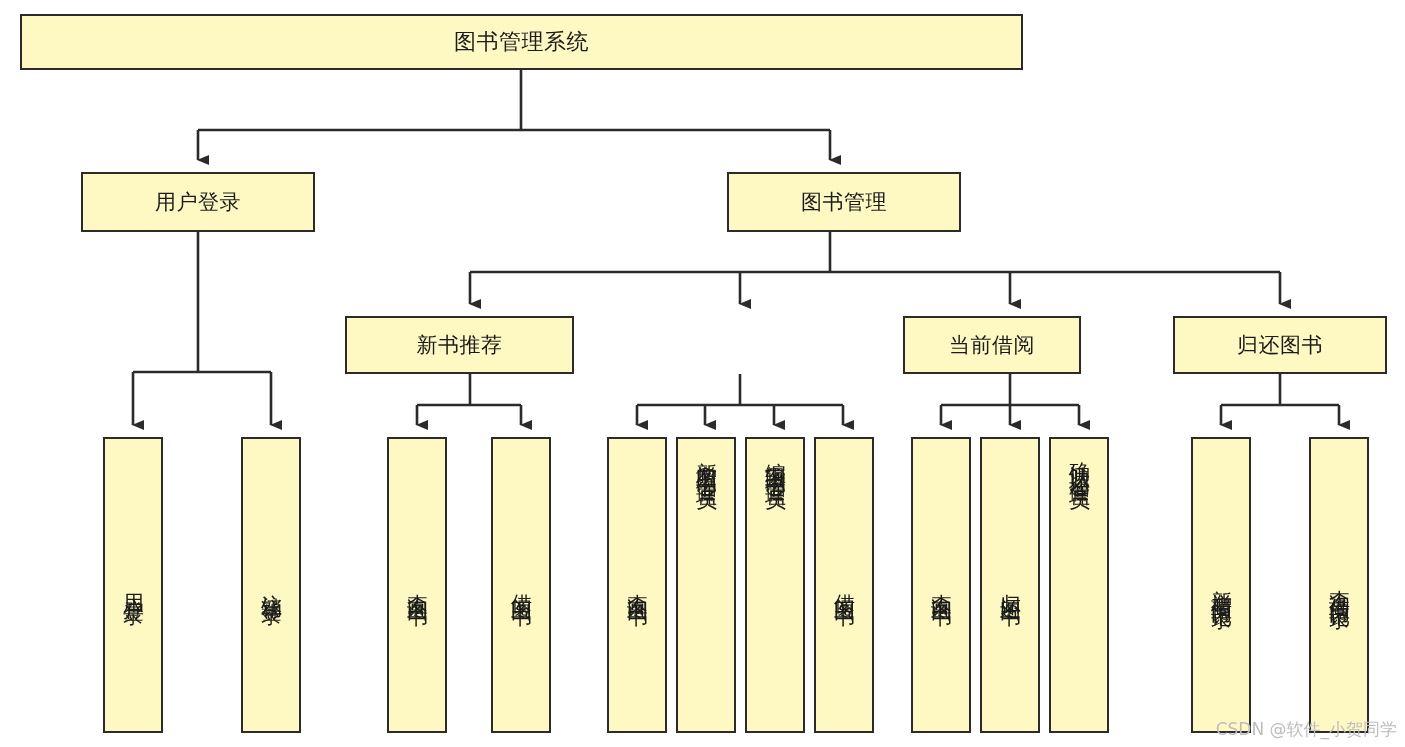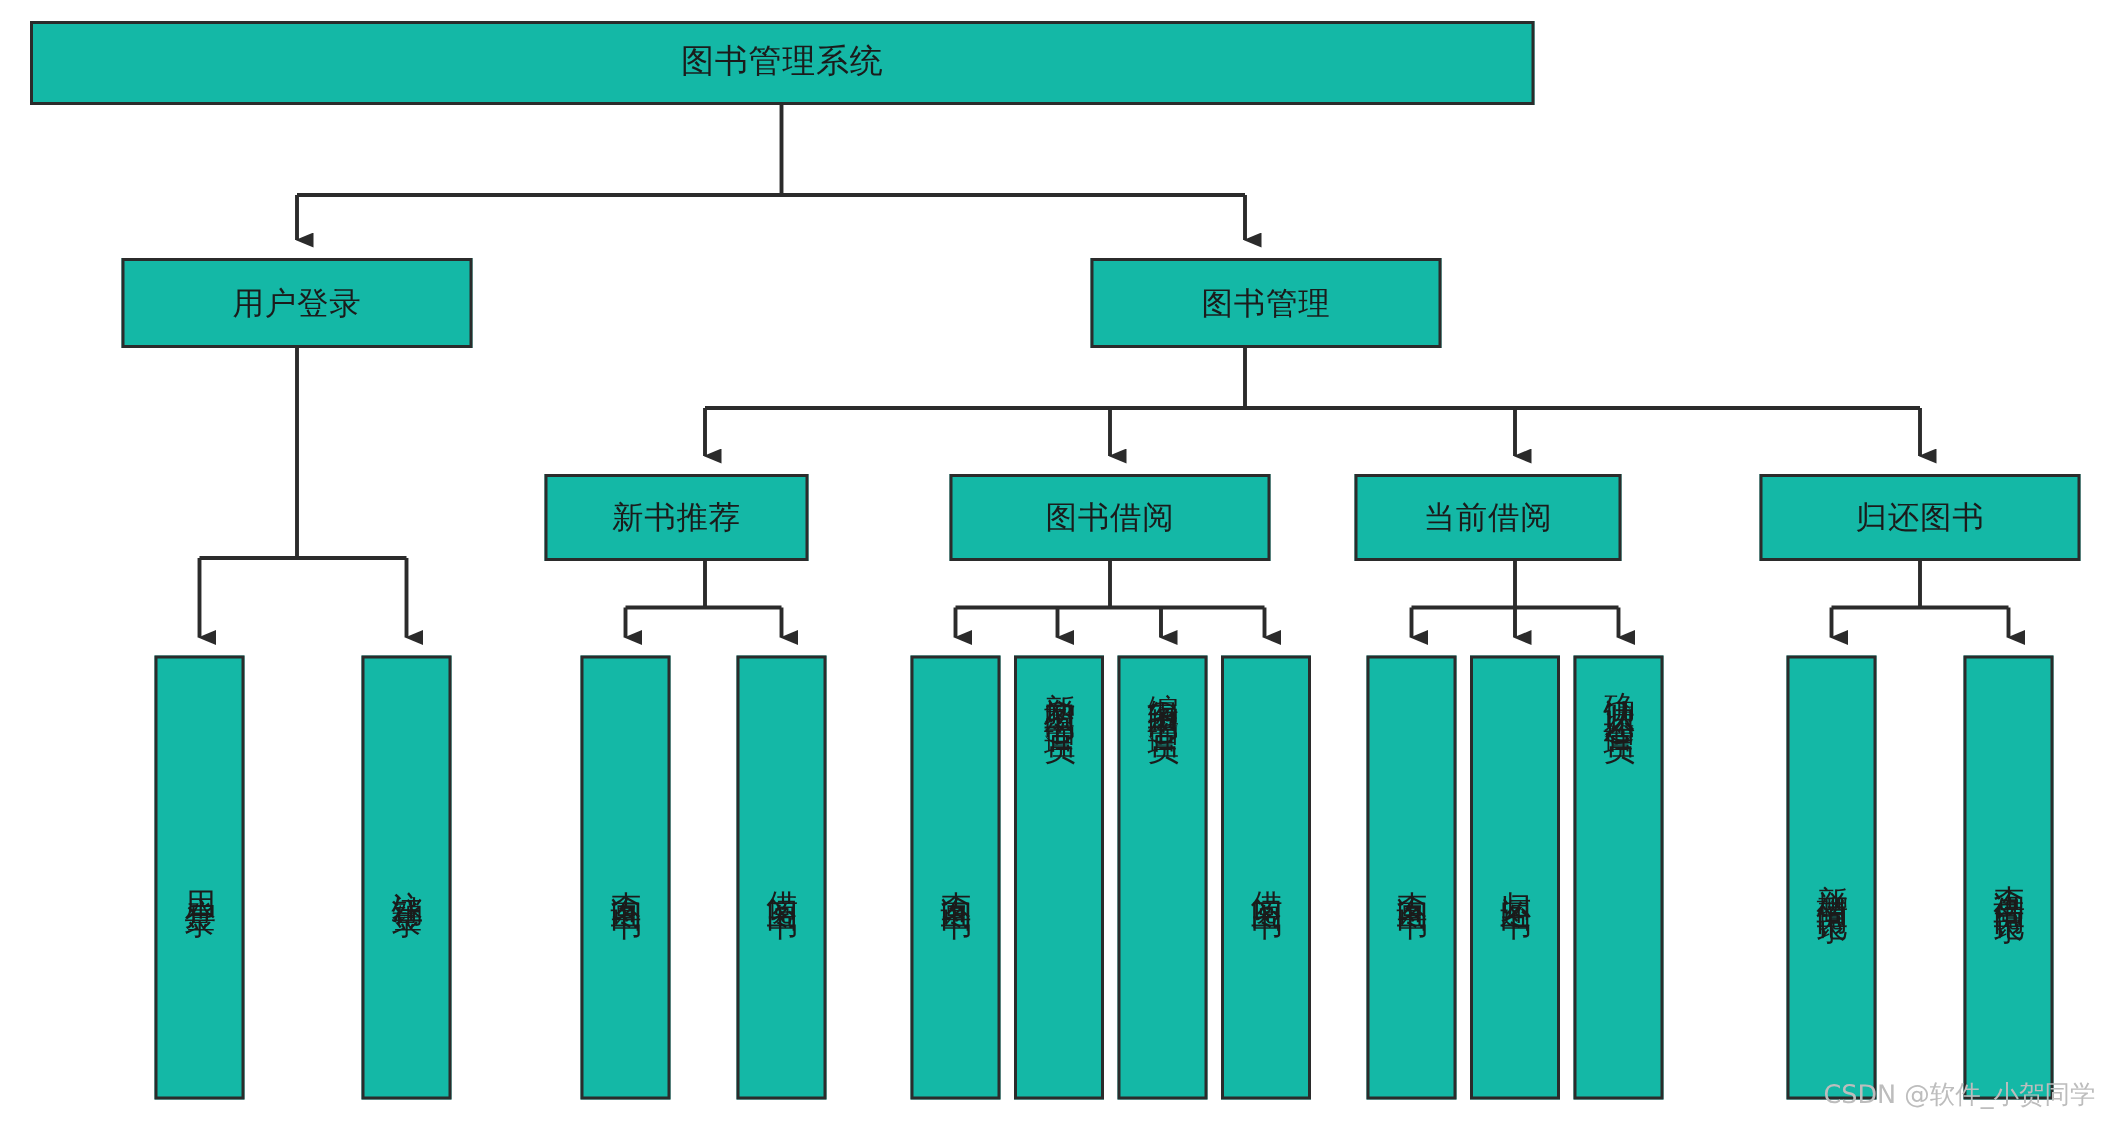--- a/index.html
+++ b/index.html
@@ -27,7 +27,7 @@
   .node {
     position: absolute;
     box-sizing: border-box;
-    background: #14b8a6;
+    background: #fef9c3;
     border: 2px solid #2b2b2b;
     display: flex;
     align-items: center;

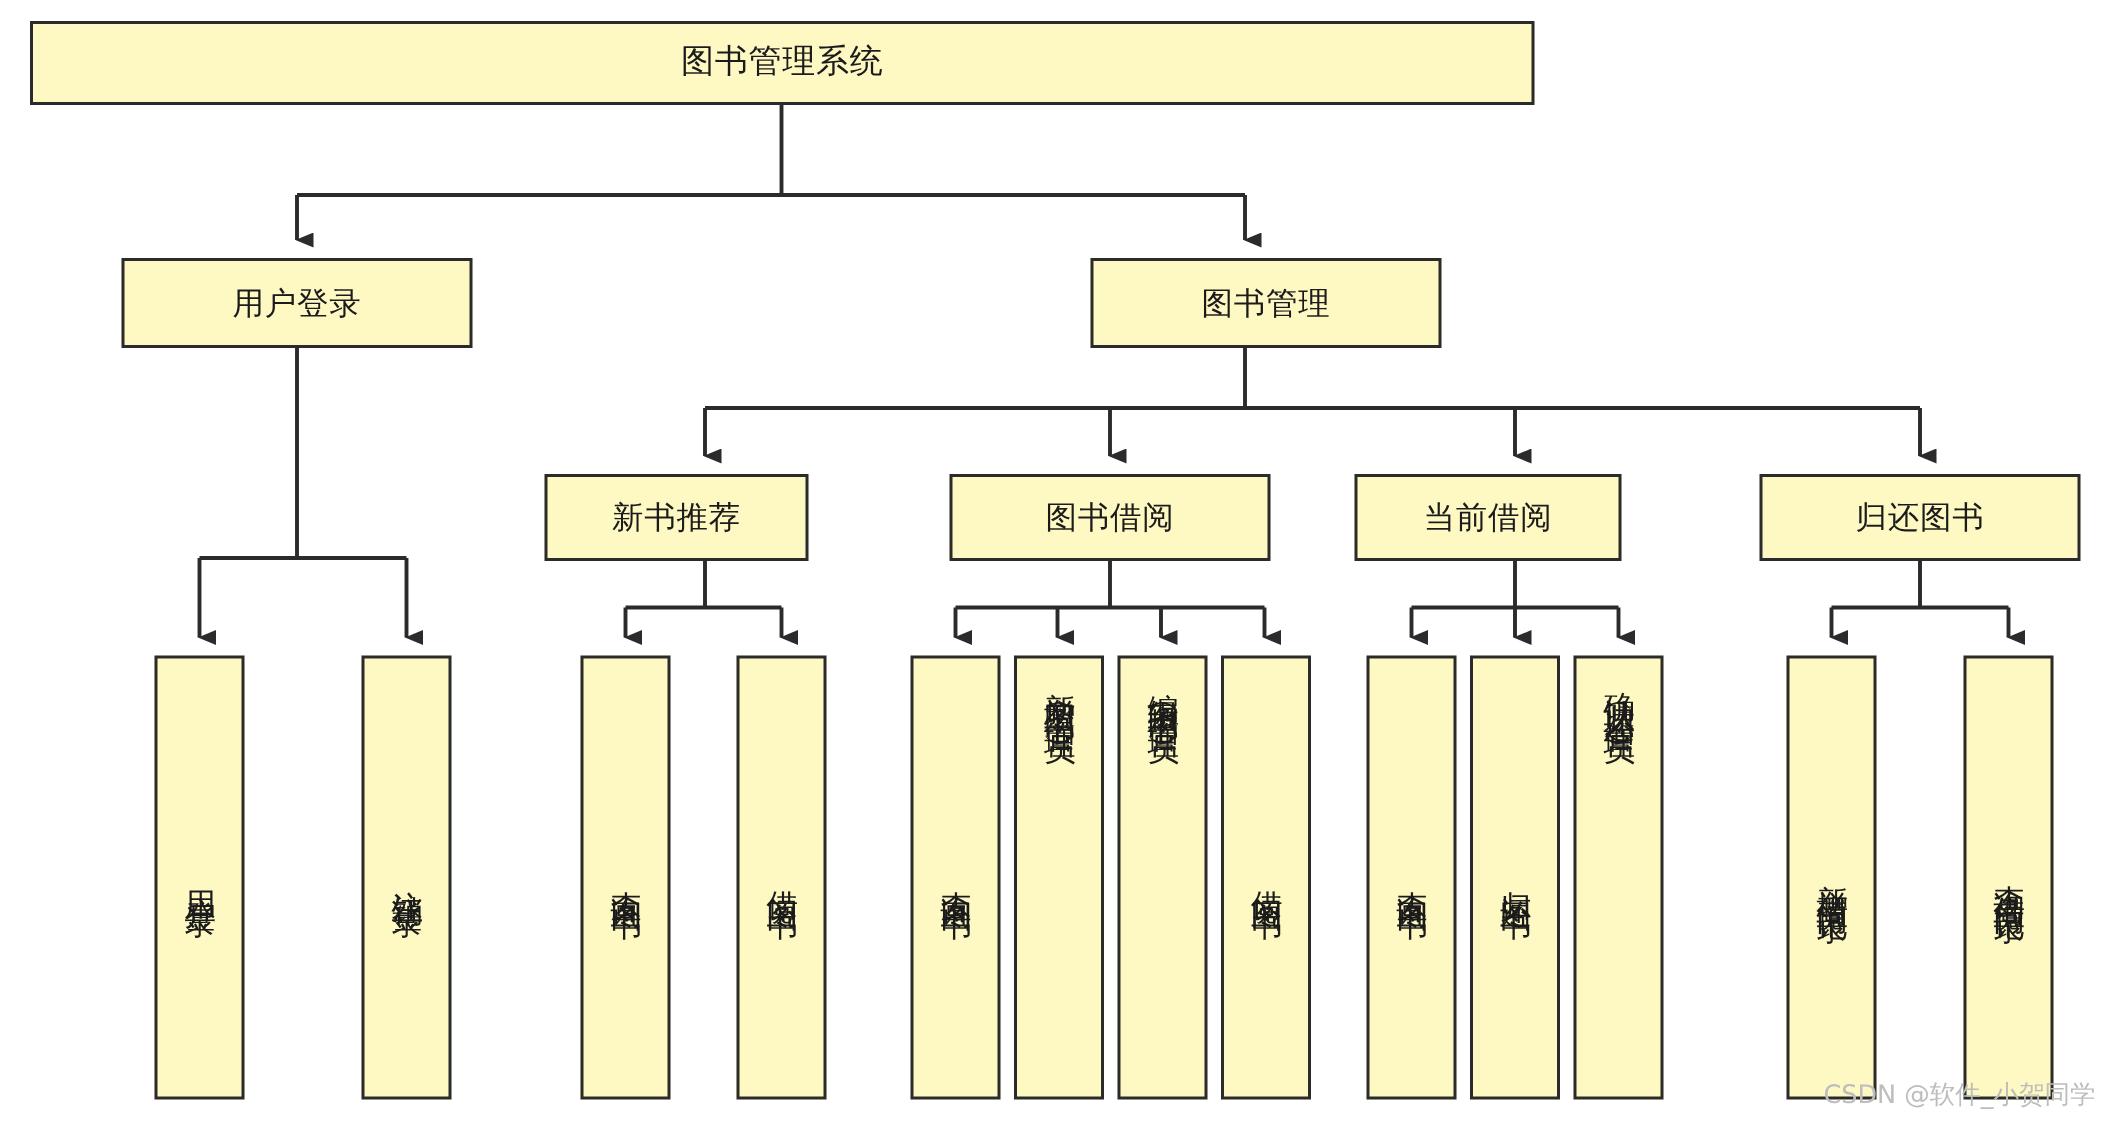--- a/index.html
+++ b/index.html
@@ -142,7 +142,7 @@
     <span class="node-label">图书管理</span>
   </div>
 
-  <div class="node h-node" style="left:363px; top:316px; width:176px; height:58px;">
+  <div class="node h-node" style="left:345px; top:316px; width:229px; height:58px;">
     <span class="node-label">新书推荐</span>
   </div>
   <div class="node h-node" style="left:633px; top:316px; width:214px; height:58px;">

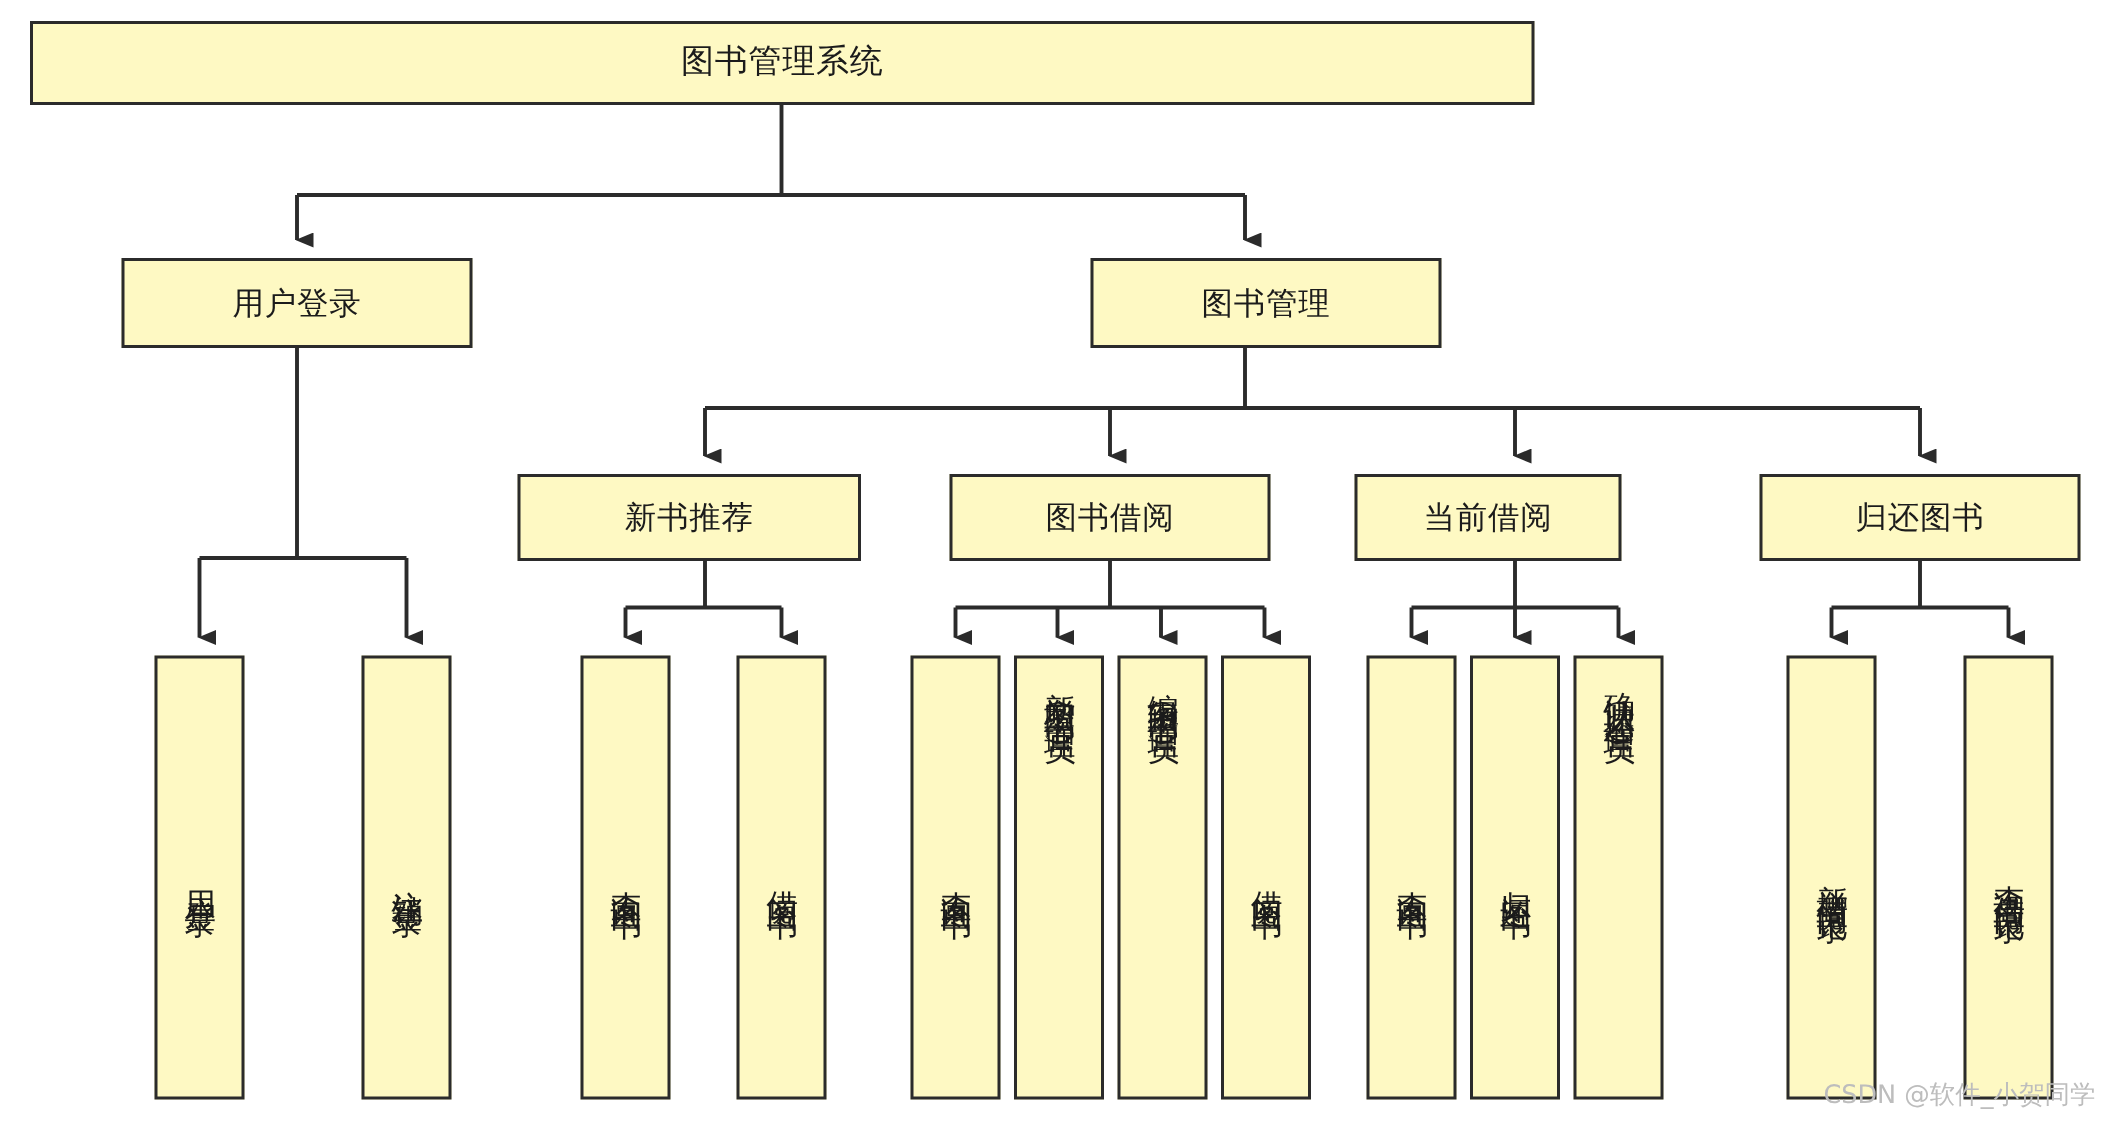--- a/index.html
+++ b/index.html
@@ -145,9 +145,6 @@
   <div class="node h-node" style="left:345px; top:316px; width:229px; height:58px;">
     <span class="node-label">新书推荐</span>
   </div>
-  <div class="node h-node" style="left:633px; top:316px; width:214px; height:58px;">
-    <span class="node-label">图书借阅</span>
-  </div>
   <div class="node h-node" style="left:903px; top:316px; width:178px; height:58px;">
     <span class="node-label">当前借阅</span>
   </div>

